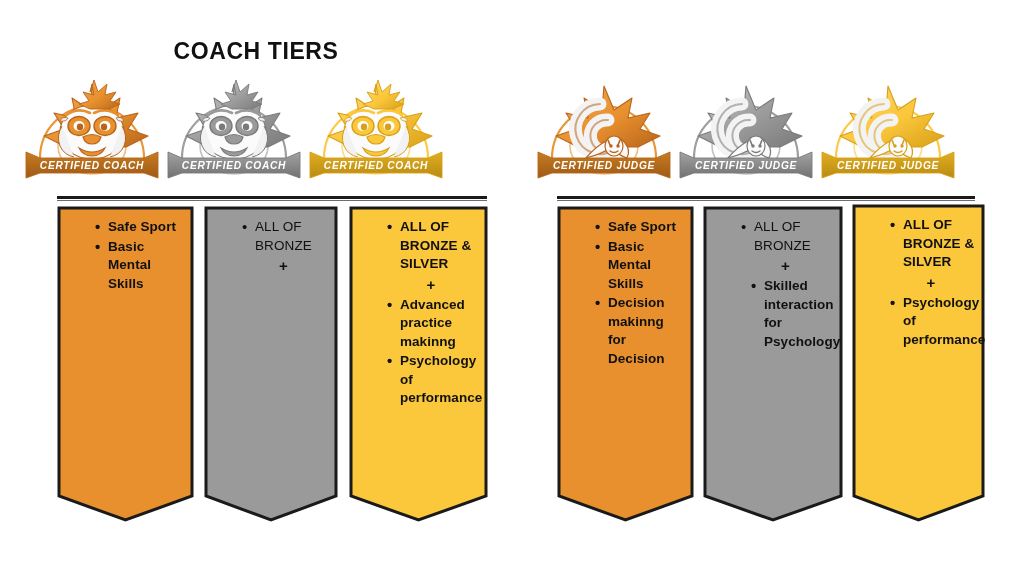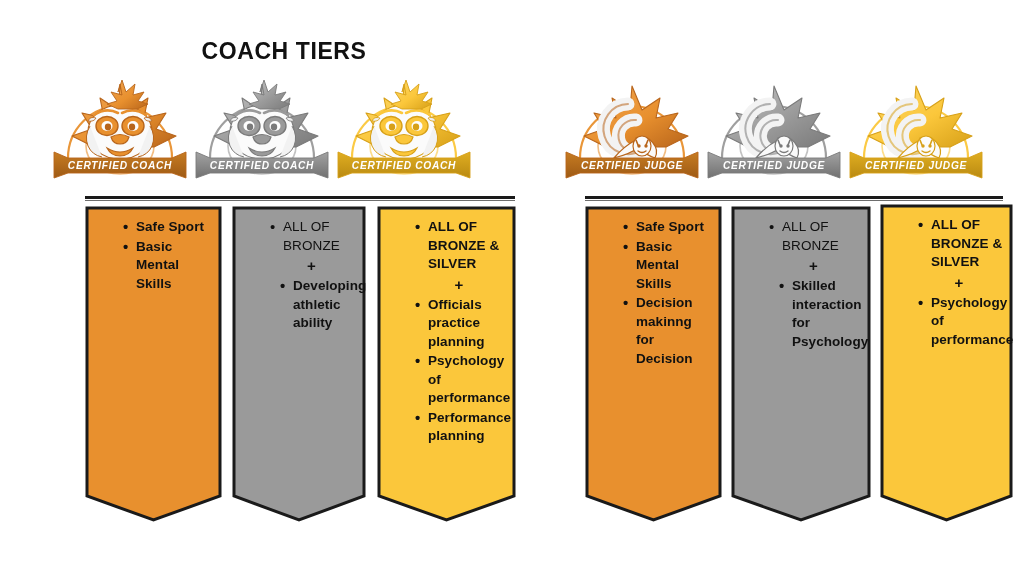--- a/index.html
+++ b/index.html
@@ -13,7 +13,7 @@
   .board{position:absolute;inset:0;}
 
   
-  .section{position:absolute;top:0;height:576px;margin-left:28px;}
+  .section{position:absolute;top:0;height:576px;}
   #coach-section{left:0;width:512px;}
   #judge-section{left:512px;width:512px;}
 

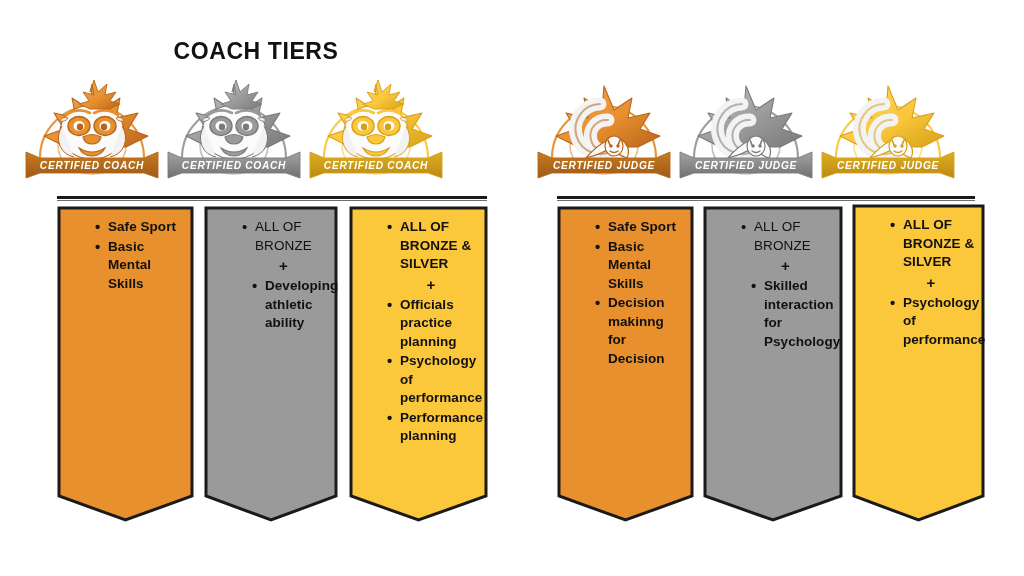--- a/index.html
+++ b/index.html
@@ -258,7 +258,6 @@
          <ul class="items">
               <li class="caps">ALL OF BRONZE</li>
               <li class="plus">+</li>
-              <li class="indent">Developing athletic ability</li>
             </ul>
        </div>
         </div>

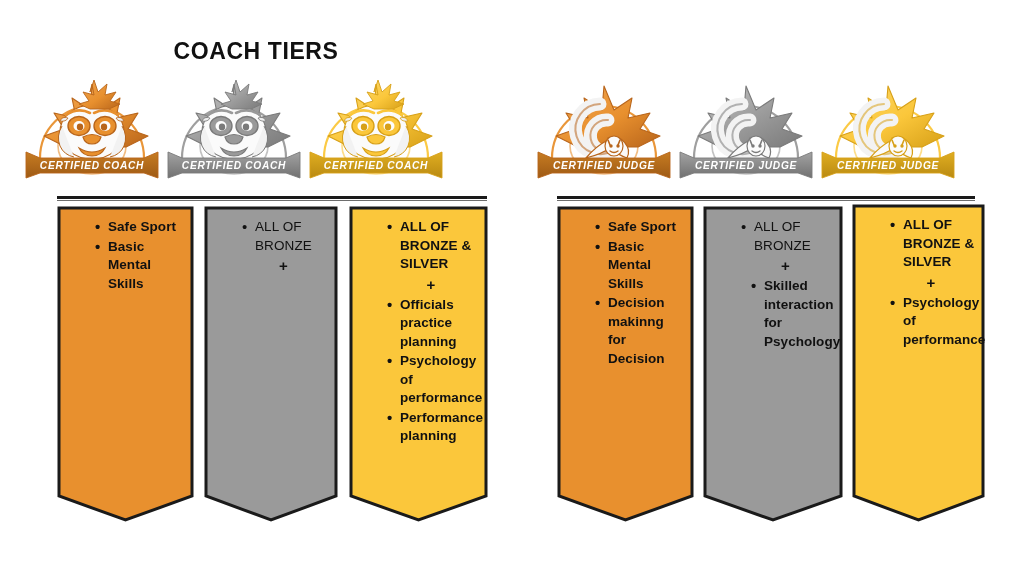--- a/index.html
+++ b/index.html
@@ -269,7 +269,7 @@
          <ul class="items">
               <li class="caps">ALL OF BRONZE &amp; SILVER</li>
               <li class="plus">+</li>
-              <li class="">Officials practice planning</li>
+              <li class="">Advanced practice makinng</li>
               <li class="">Psychology of performance</li>
               <li class="">Performance planning</li>
             </ul>

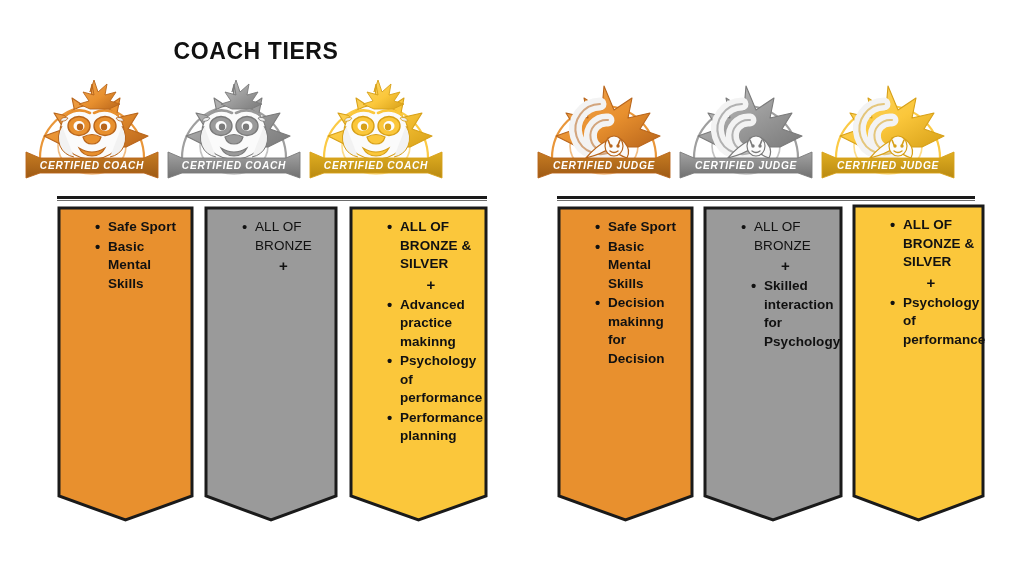--- a/index.html
+++ b/index.html
@@ -271,7 +271,6 @@
               <li class="plus">+</li>
               <li class="">Advanced practice makinng</li>
               <li class="">Psychology of performance</li>
-              <li class="">Performance planning</li>
             </ul>
        </div>
         </div>

